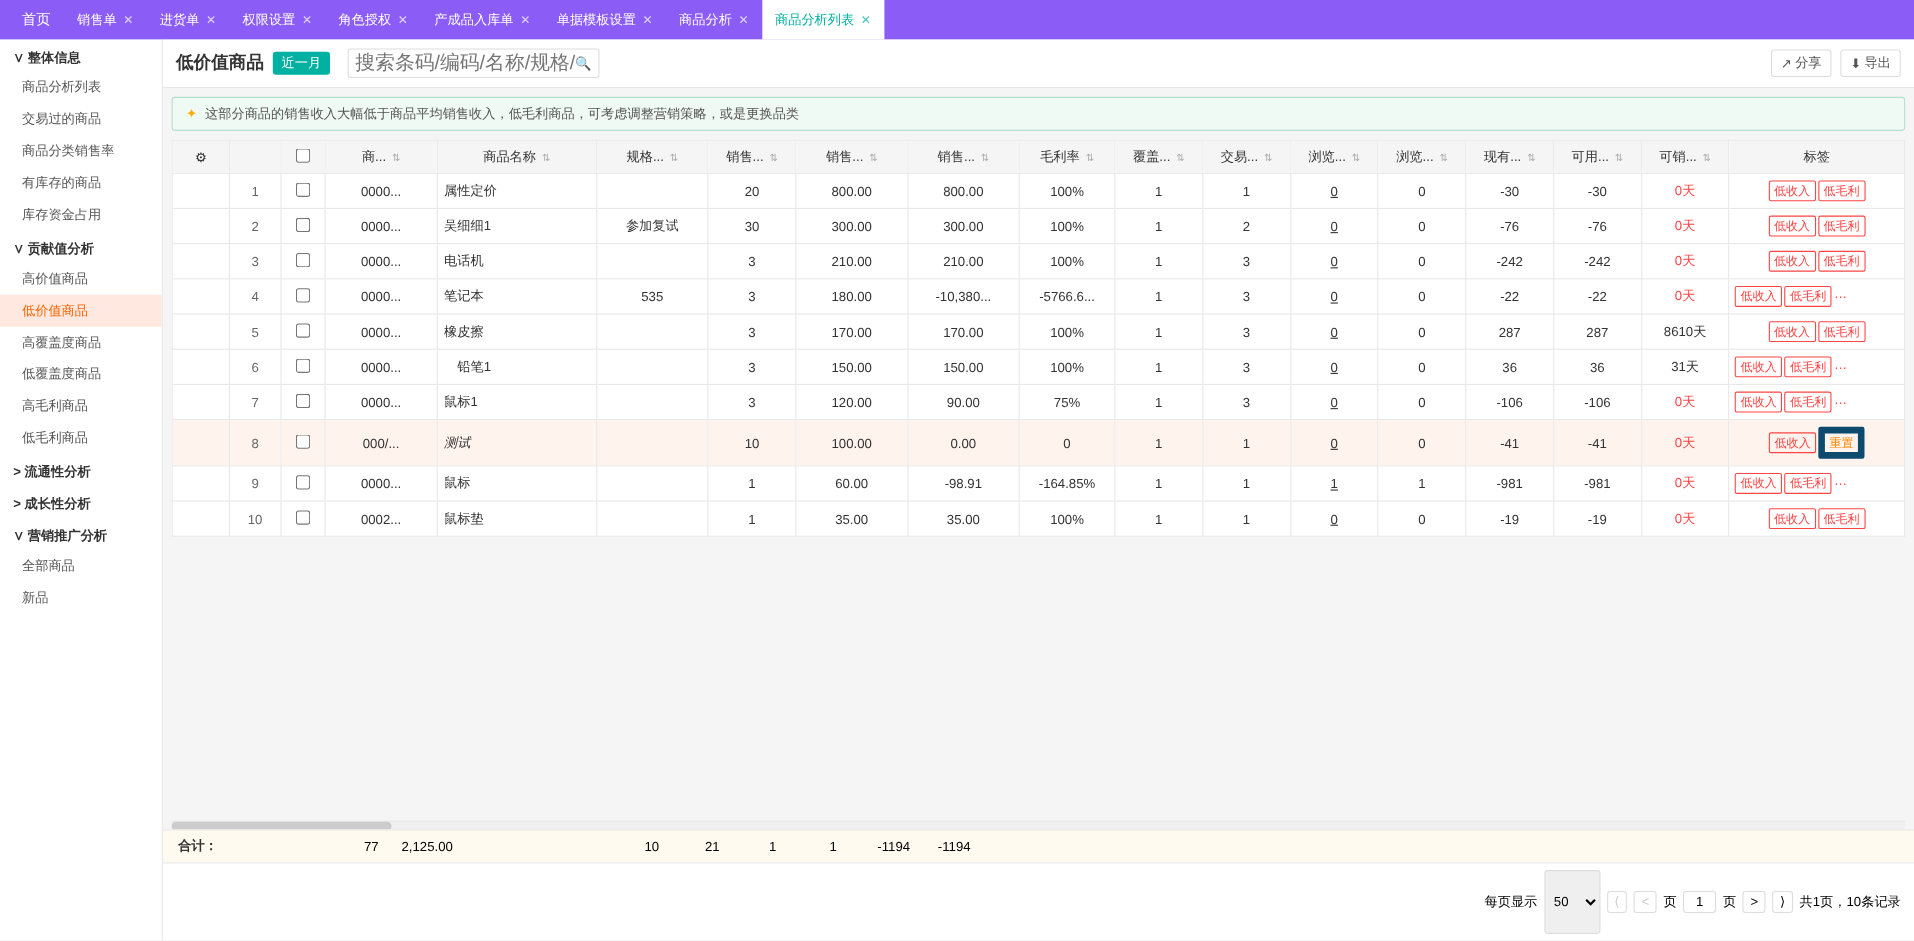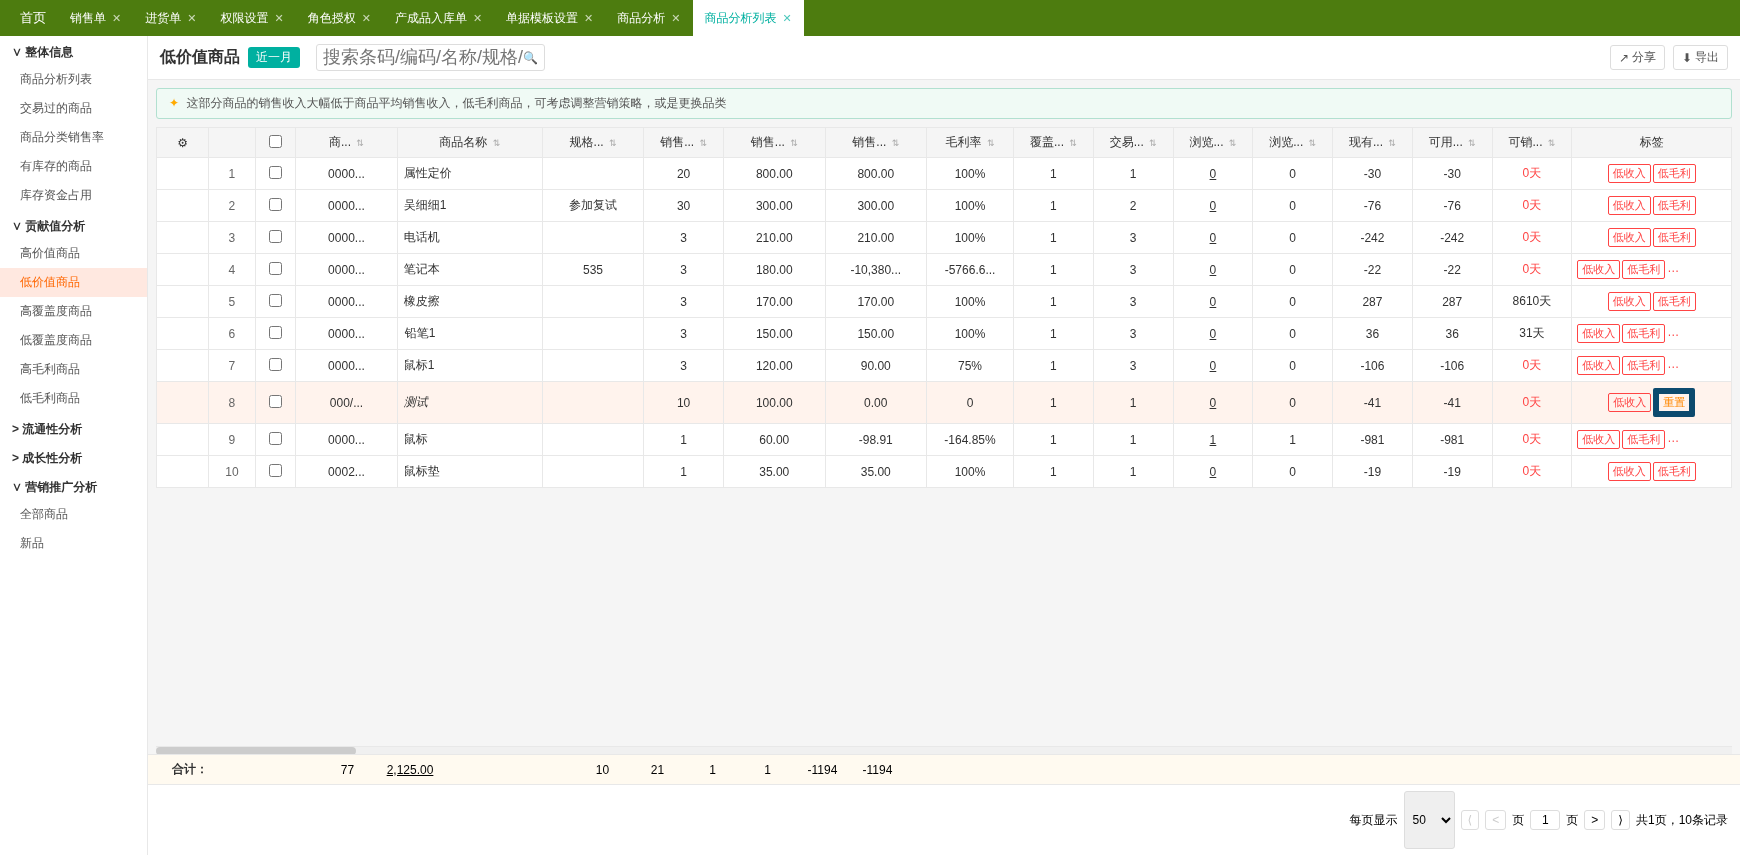--- a/index.html
+++ b/index.html
@@ -7,7 +7,7 @@
 
     
     .top-nav {
-      background: #4d7c0f;
+      background: #8b5cf6;
       height: 36px;
       display: flex;
       align-items: center;

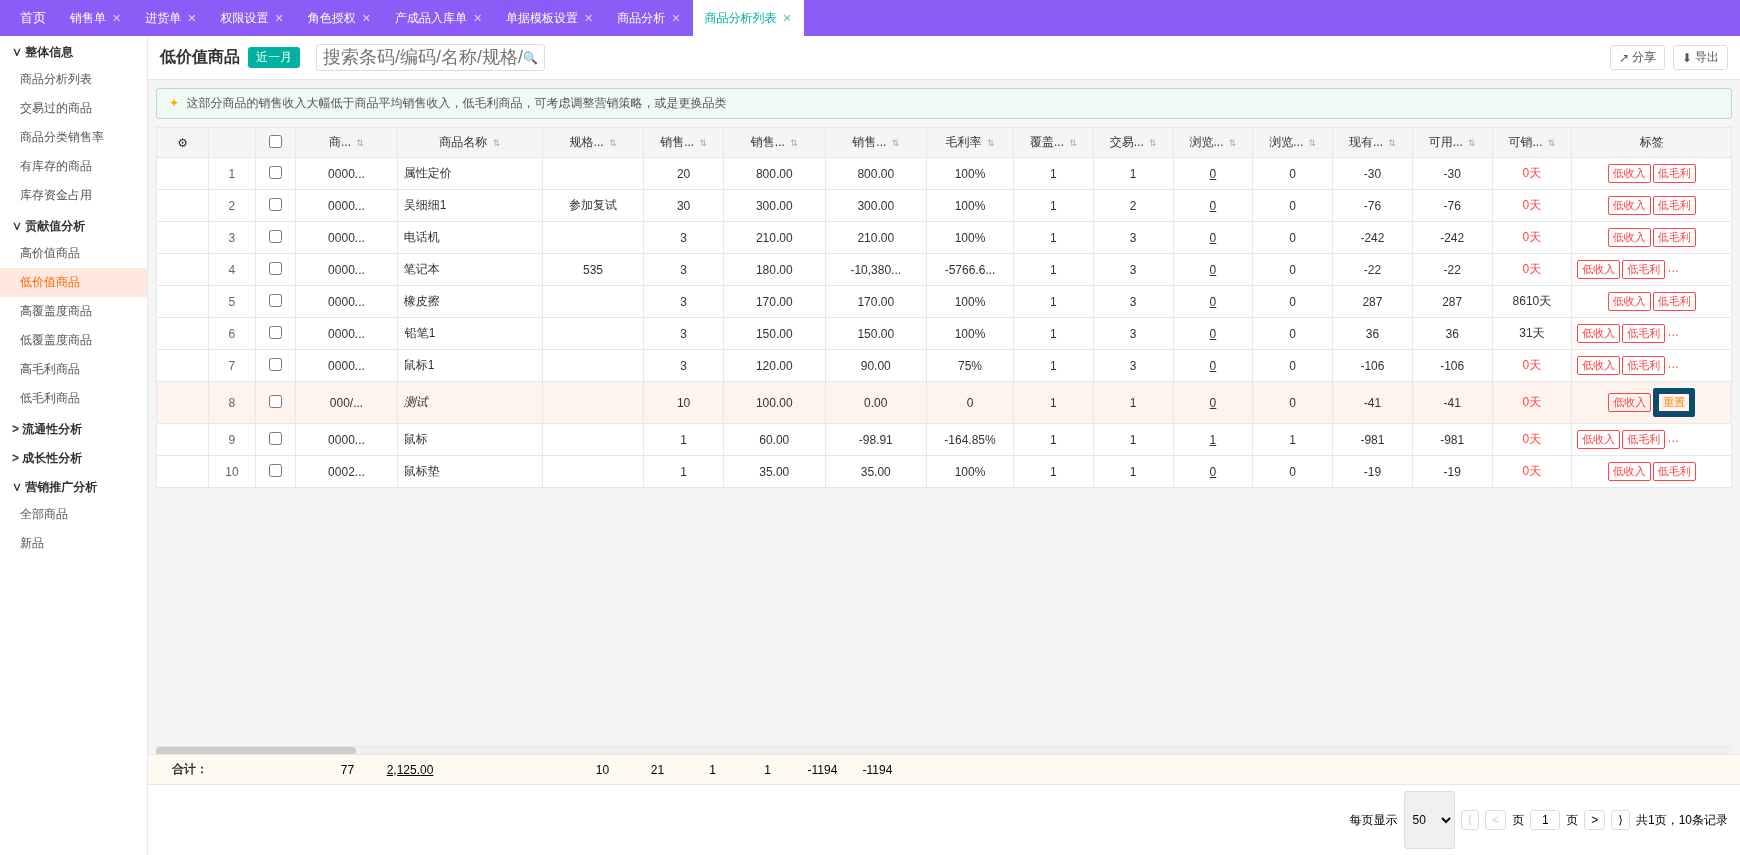--- a/index.html
+++ b/index.html
@@ -515,7 +515,7 @@
       <input type="checkbox" style="">
     </td>
     <td>0000...</td>
-    <td style="text-align:left;padding-left:7px;">铅笔1</td>
+    <td style="text-align:left;padding-left:18px;">铅笔1</td>
     <td></td>
     <td>3</td>
     <td>150.00</td>

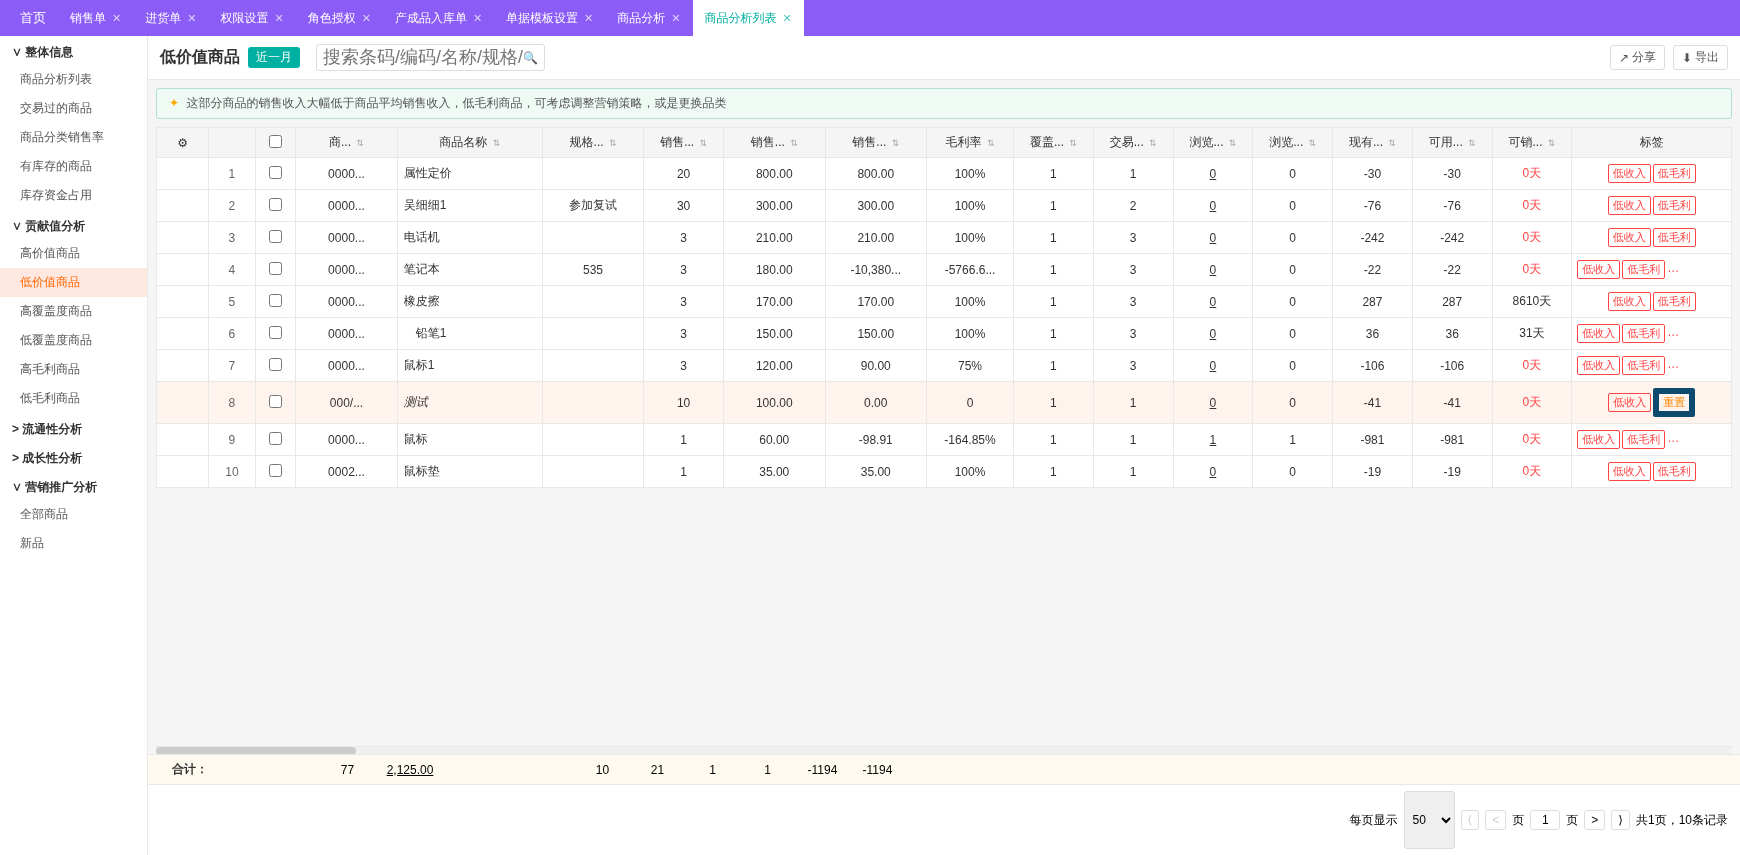--- a/index.html
+++ b/index.html
@@ -184,7 +184,7 @@
       border-top: 1px solid #e8e8e8;
       display: flex;
       align-items: center;
-      padding: 6px 16px;
+      padding: 6px 6px;
     }
     .footer-label { font-weight: bold; margin-right: 12px; color: #333; padding-left: 8px; }
     .footer-cells {

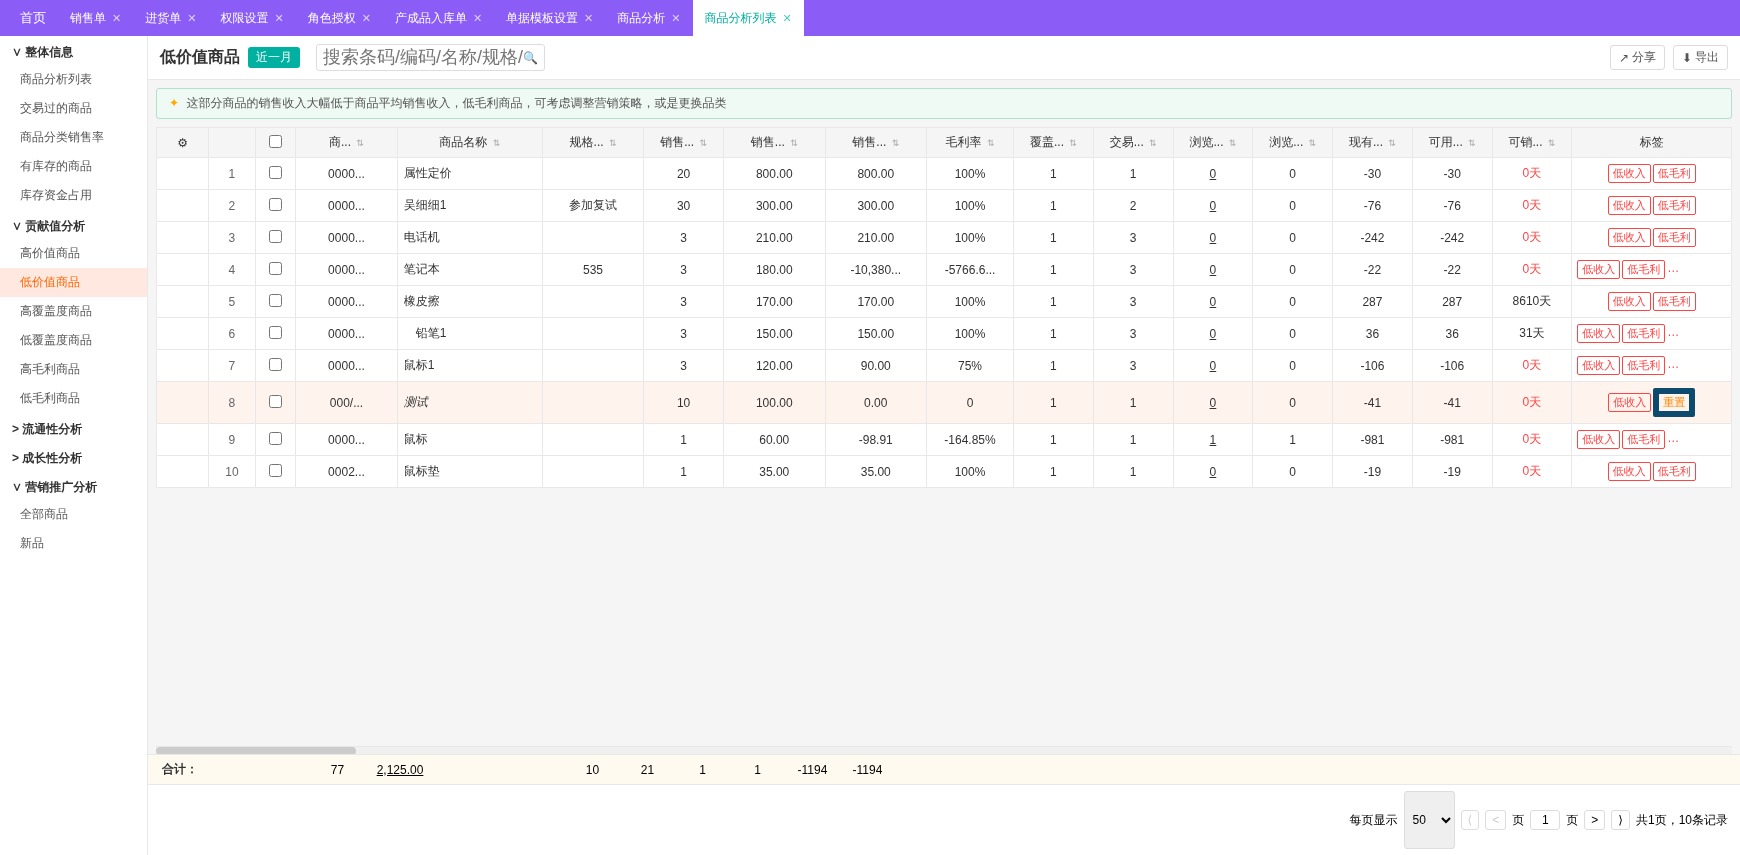--- a/index.html
+++ b/index.html
@@ -631,7 +631,7 @@
       <div class="footer-cells">
         <span style="min-width:100px;display:inline-block;text-align:center;"></span>
         <span style="min-width:55px;display:inline-block;text-align:center;">77</span>
-        <span style="min-width:70px;display:inline-block;text-align:center;text-decoration:underline;">2,125.00</span>
+        <span style="min-width:70px;display:inline-block;">2,125.00</span>
         <span style="min-width:70px;display:inline-block;text-align:center;"></span>
         <span style="min-width:60px;display:inline-block;text-align:center;"></span>
         <span style="min-width:55px;display:inline-block;text-align:center;">10</span>

